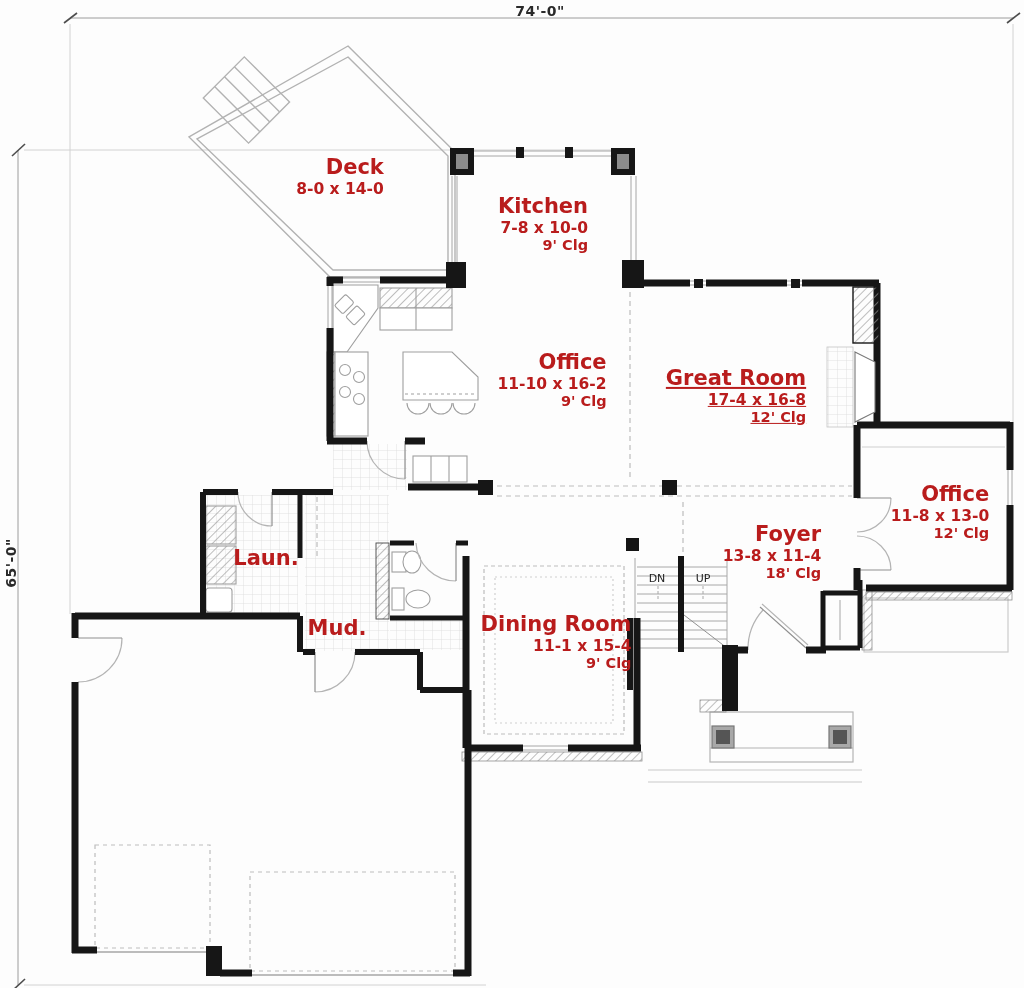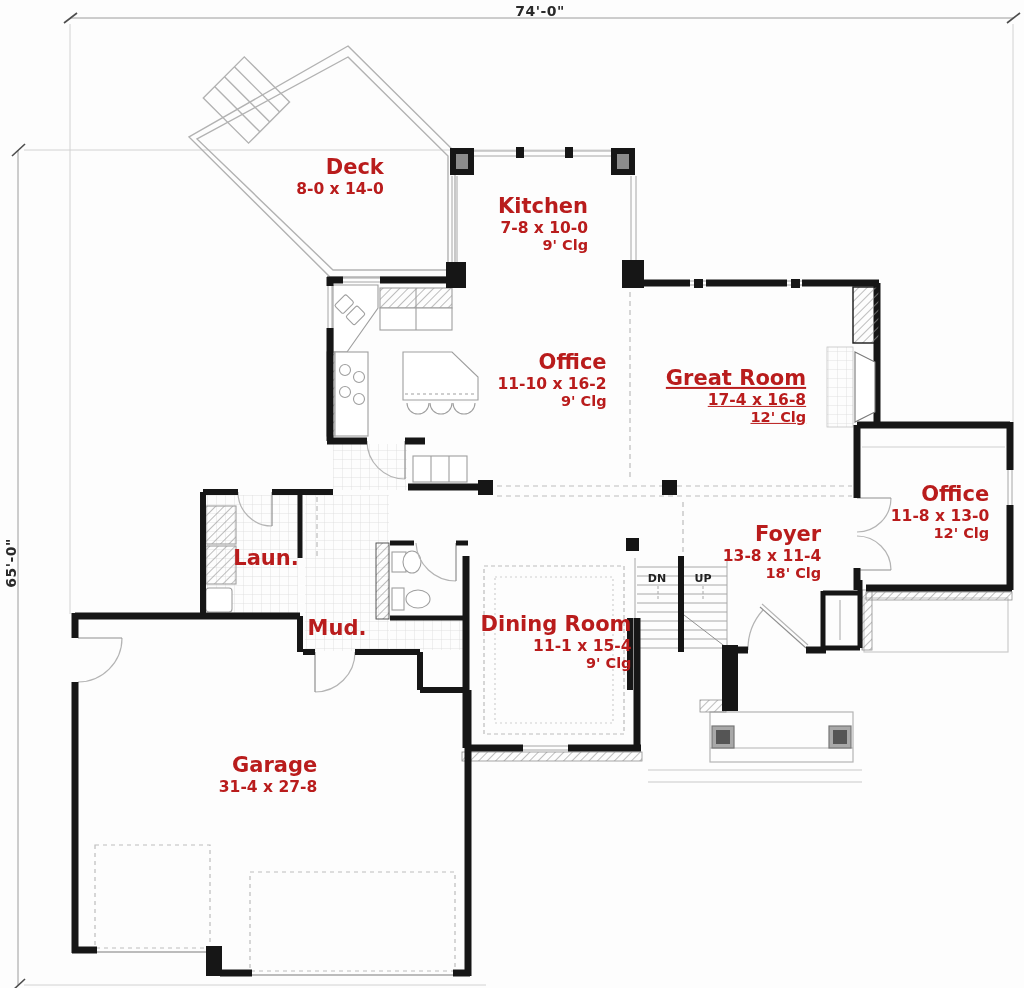--- a/index.html
+++ b/index.html
@@ -34,7 +34,7 @@
   .stair-lbl{
     position:absolute;
     transform:translate(-50%,-50%);
-    font-size:11px;font-weight:700;color:#222;
+    font-size:11px;font-weight:400;color:#222;
   }
 </style>
 </head>

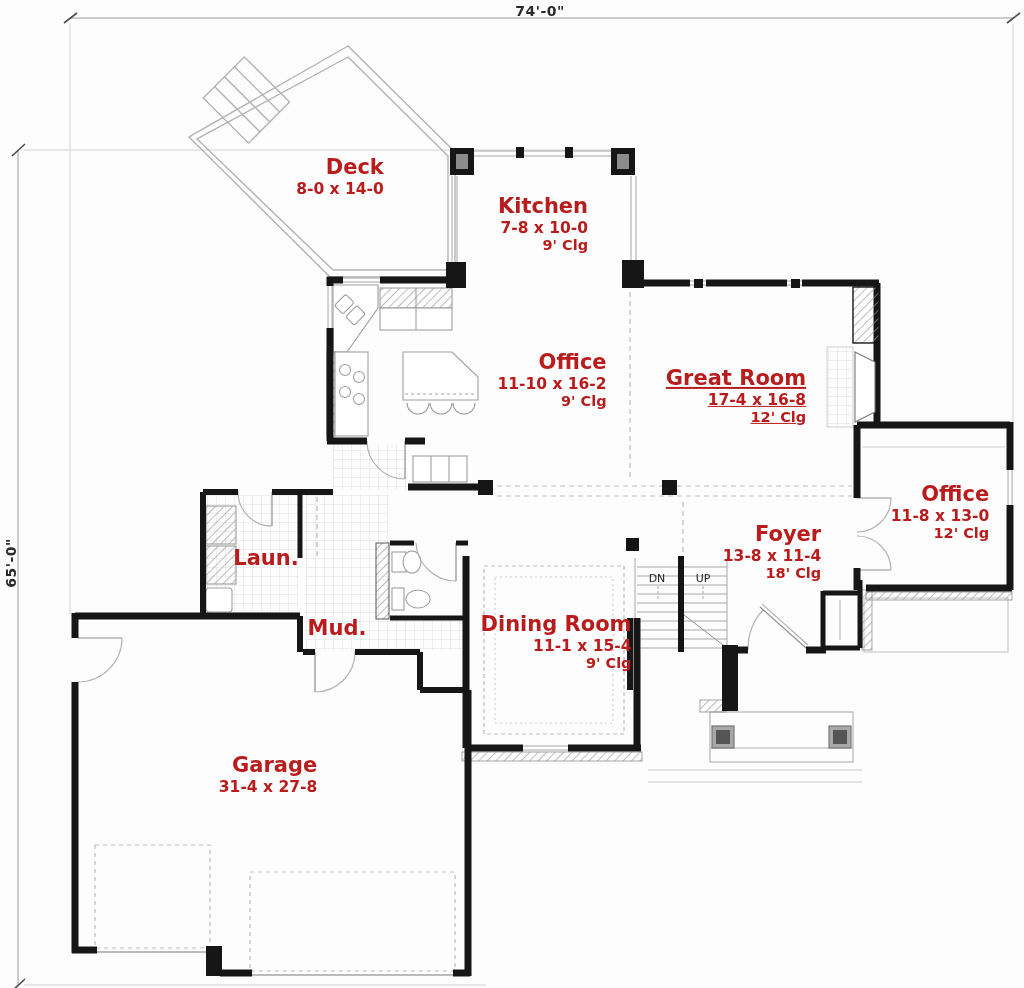--- a/index.html
+++ b/index.html
@@ -345,10 +345,6 @@
     <span class="sz">11-1 x 15-4</span>
     <span class="cl">9' Clg</span>
   </div>
-  <div class="lbl" style="left:268px;top:775px;">
-    <span class="nm">Garage</span>
-    <span class="sz">31-4 x 27-8</span>
-  </div>
 
   <div class="stair-lbl" style="left:657px;top:578px;">DN</div>
   <div class="stair-lbl" style="left:703px;top:578px;">UP</div>

